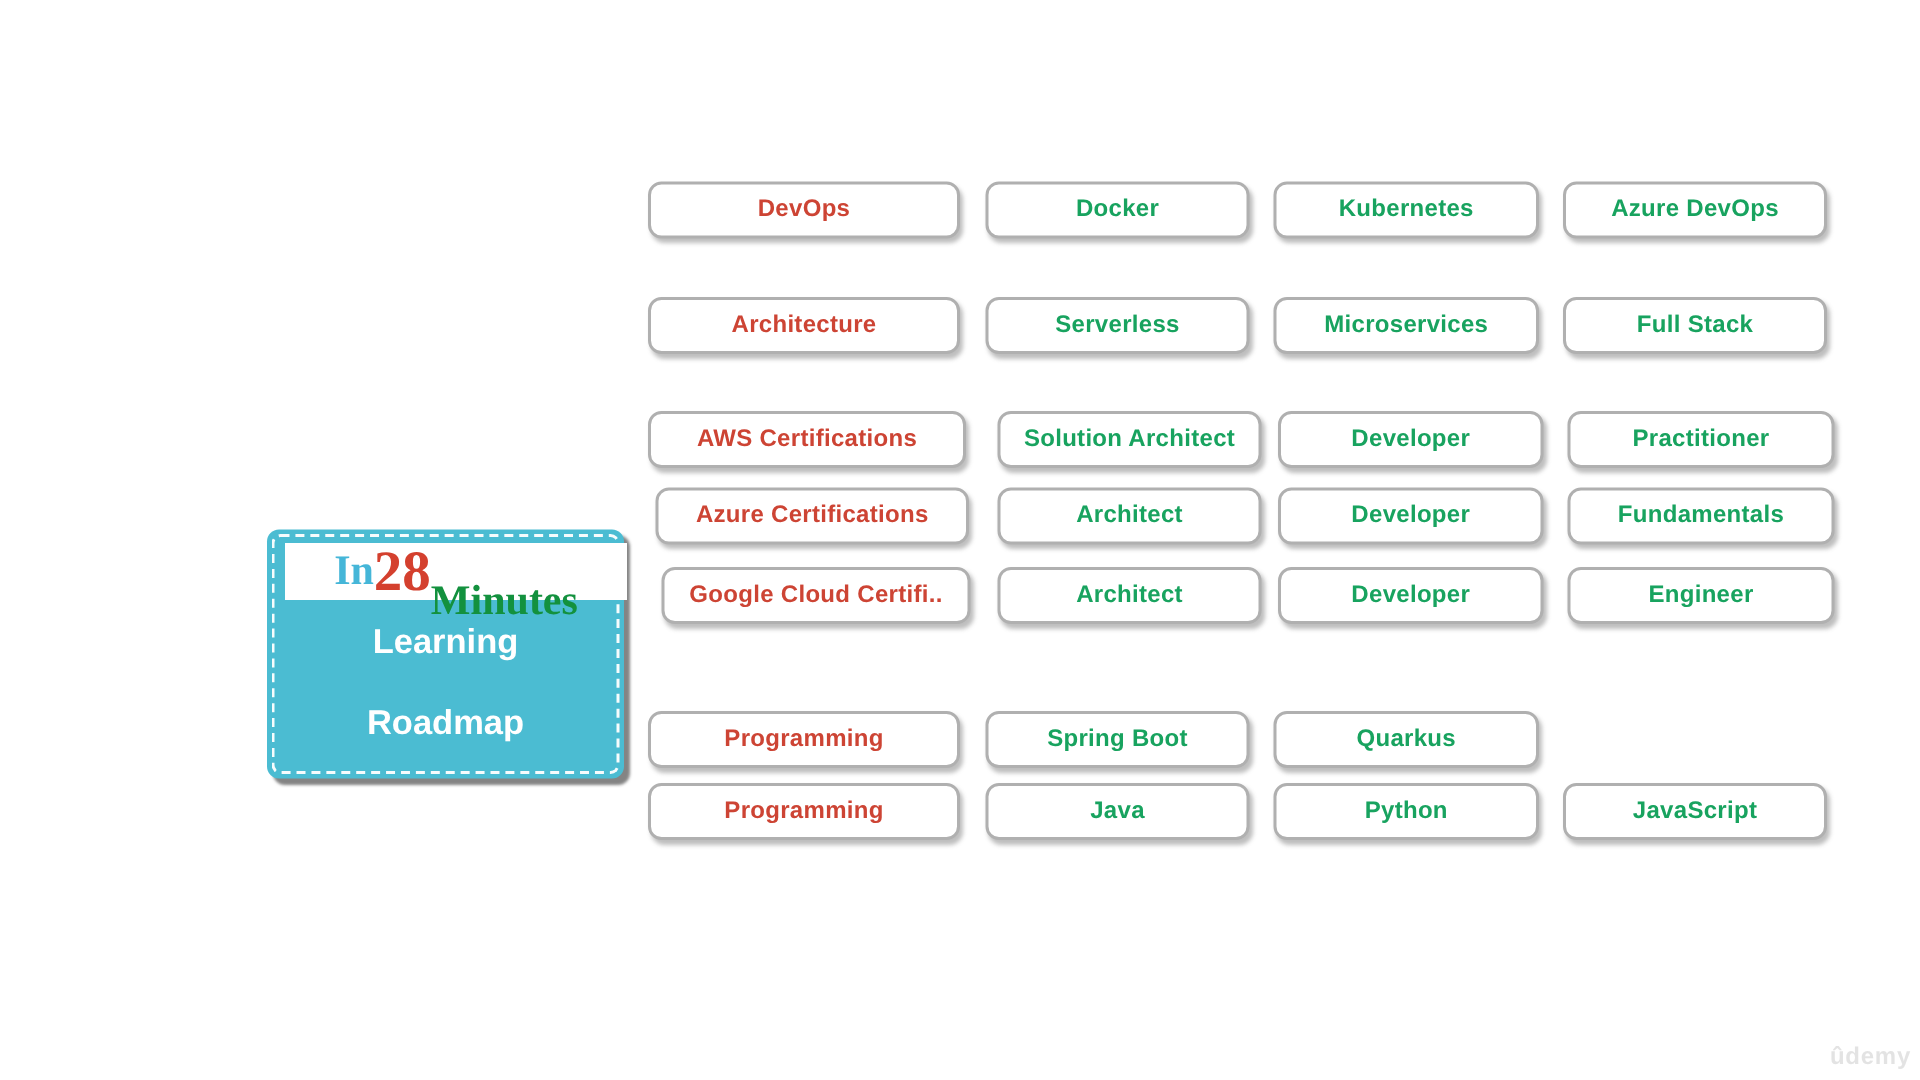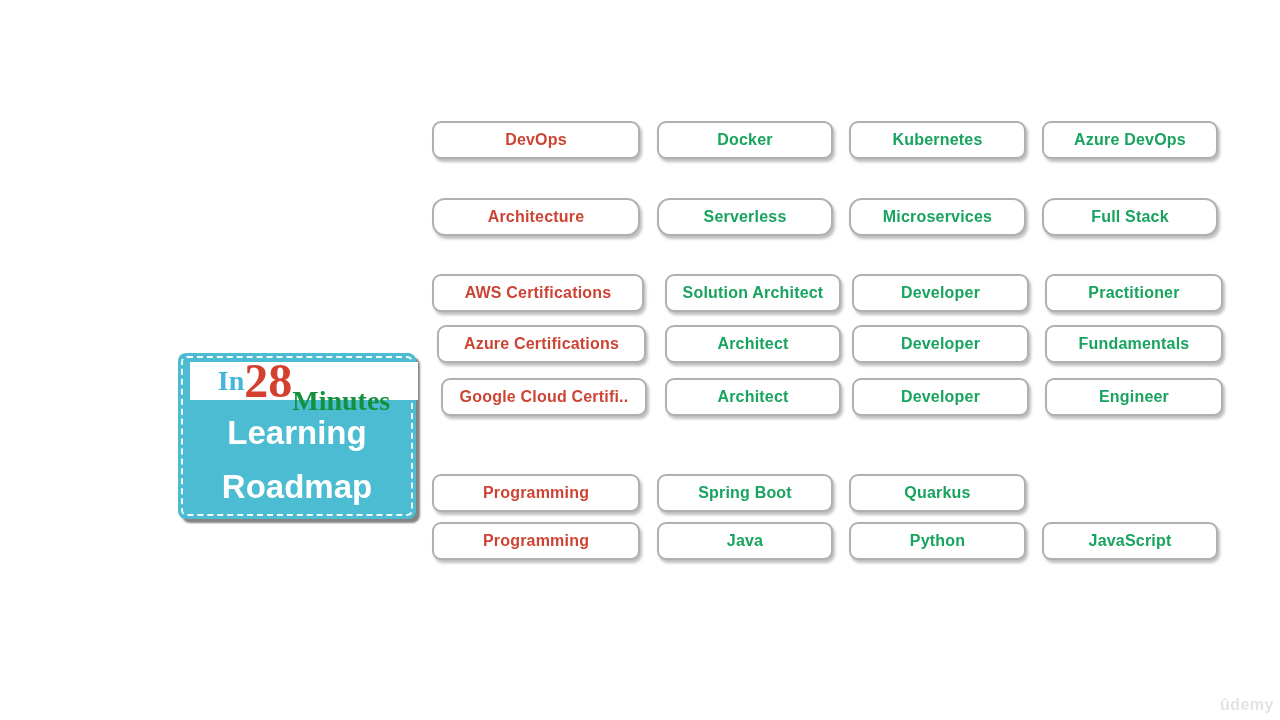--- a/index.html
+++ b/index.html
@@ -27,7 +27,7 @@
   .c3{left:849px;width:173px;}
   .c4{left:1042px;width:172px;}
   
-  .r1{top:121px;} .r2{top:198px;border-radius:13px;} .r3{top:274px;}
+  .r1{top:121px;} .r2{top:198px;} .r3{top:274px;}
   .r4{top:325px;} .r5{top:378px;} .r6{top:474px;} .r7{top:522px;}
   
   .box.r3.c1{left:432px;width:208px;}

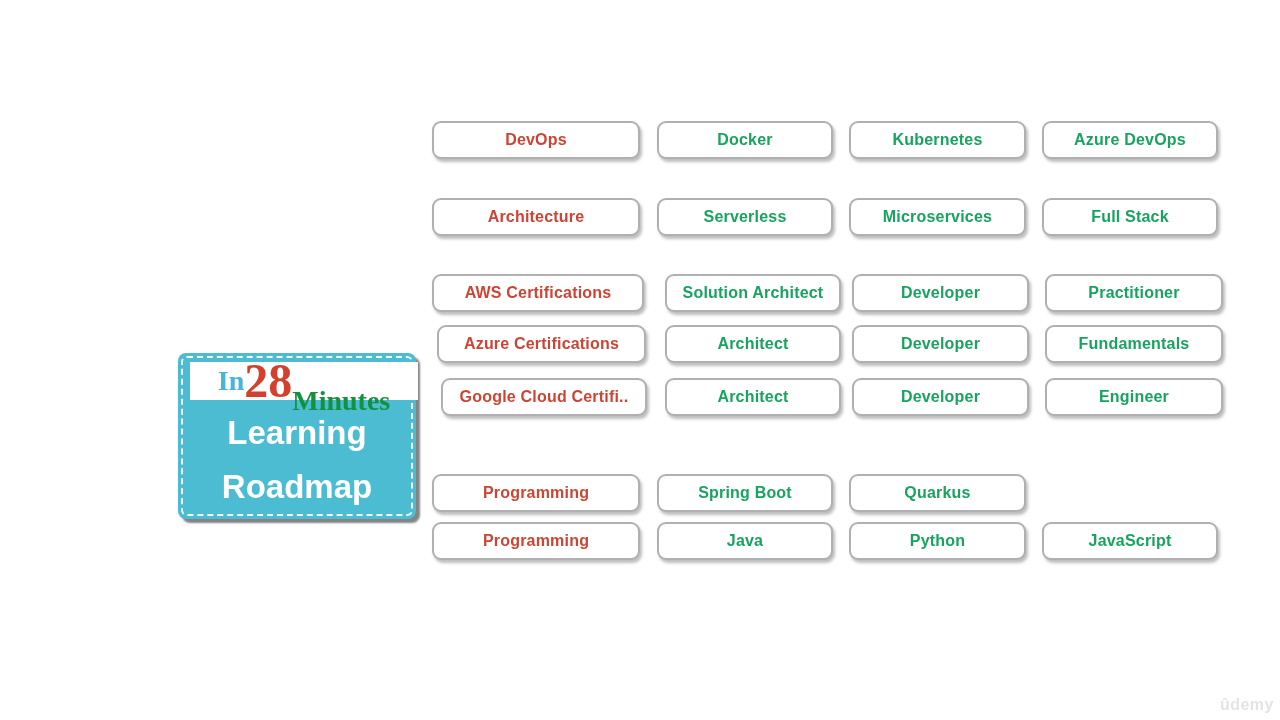--- a/index.html
+++ b/index.html
@@ -53,7 +53,7 @@
     font-family:"Liberation Serif",serif;font-weight:bold;line-height:1;
   }
   .b-in{color:var(--logo-in,#45b6d8);font-size:28px;}
-  .b-28{color:var(--logo-28,#d4402e);font-size:48px;}
+  .b-28{color:var(--logo-28,#d4402e);font-size:38px;}
   .b-min{color:var(--logo-minutes,#13913e);font-size:28px;margin-top:40px;}
   .logo-title{
     position:absolute;left:0;width:100%;text-align:center;

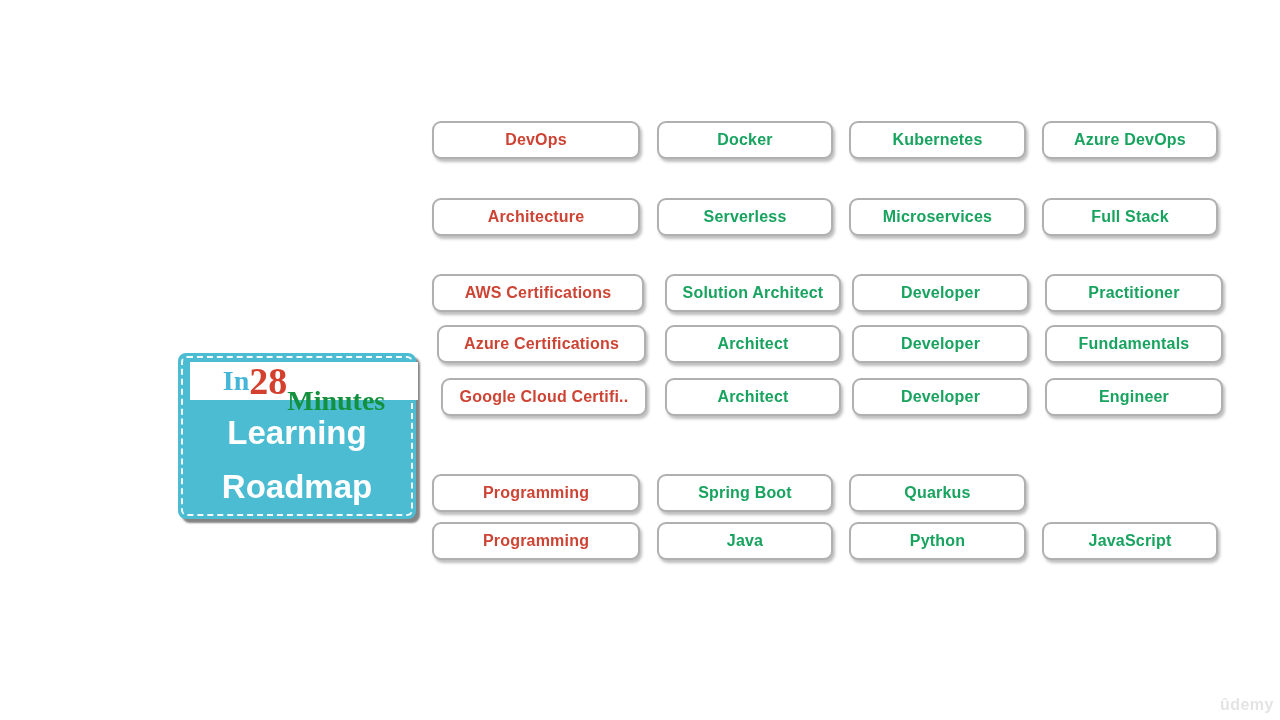--- a/index.html
+++ b/index.html
@@ -57,7 +57,7 @@
   .b-min{color:var(--logo-minutes,#13913e);font-size:28px;margin-top:40px;}
   .logo-title{
     position:absolute;left:0;width:100%;text-align:center;
-    color:var(--logo-title-text,#ffffff);font-weight:bold;font-size:33px;line-height:1;
+    color:var(--logo-title-text,#ffffff);font-weight:bold;font-size:23px;line-height:1;
   }
   .t1{top:63px;} .t2{top:117px;}
 

